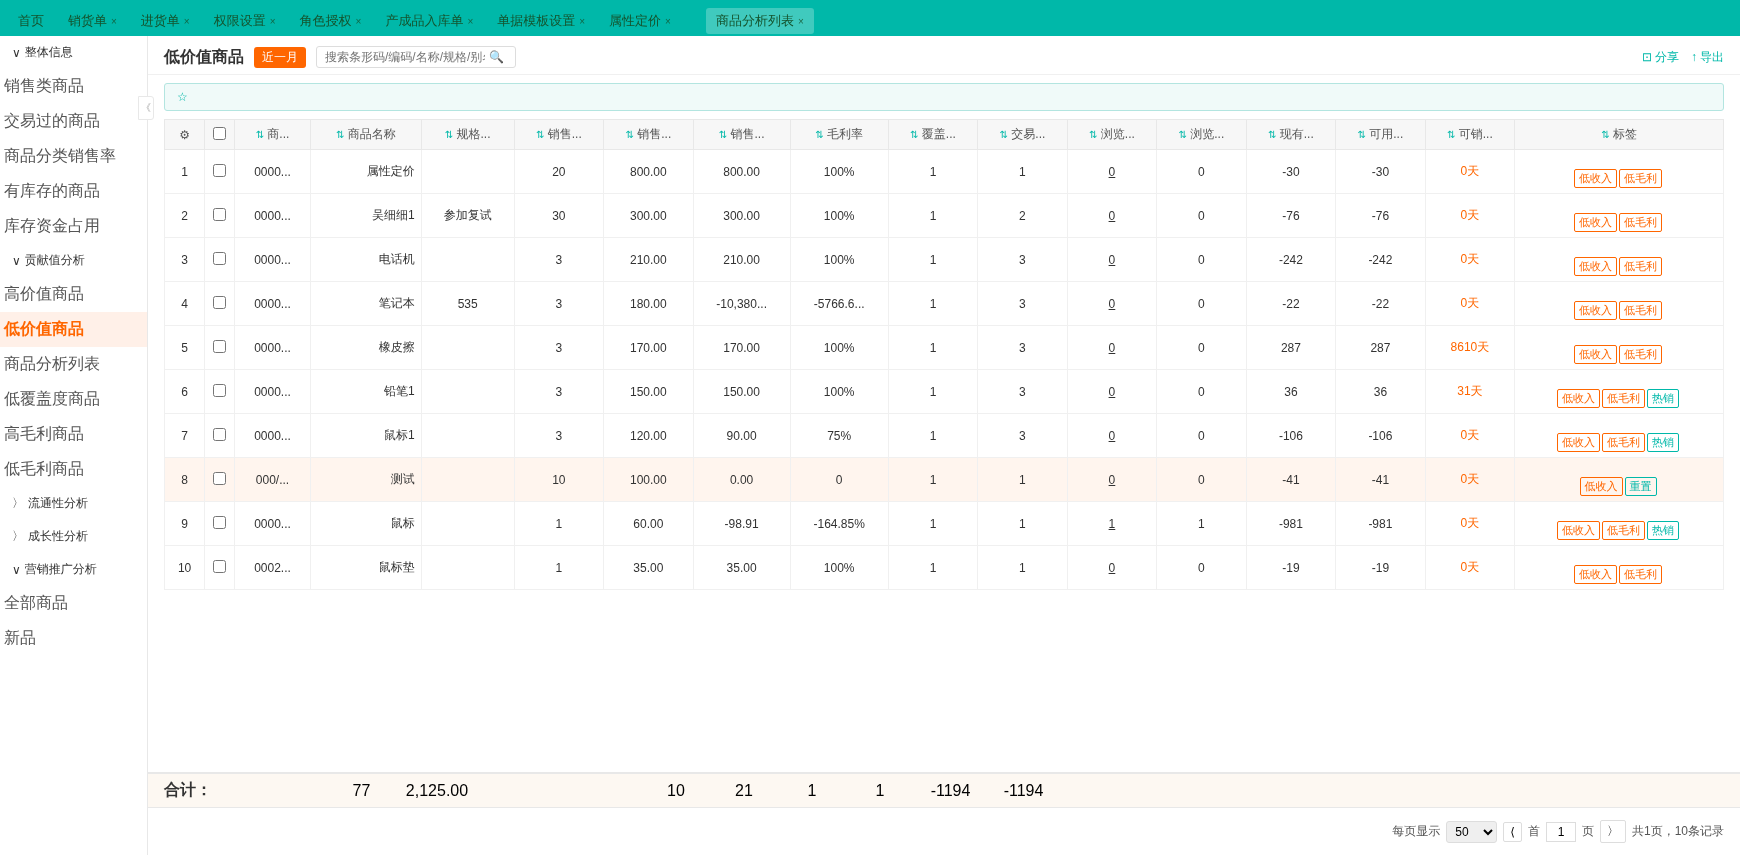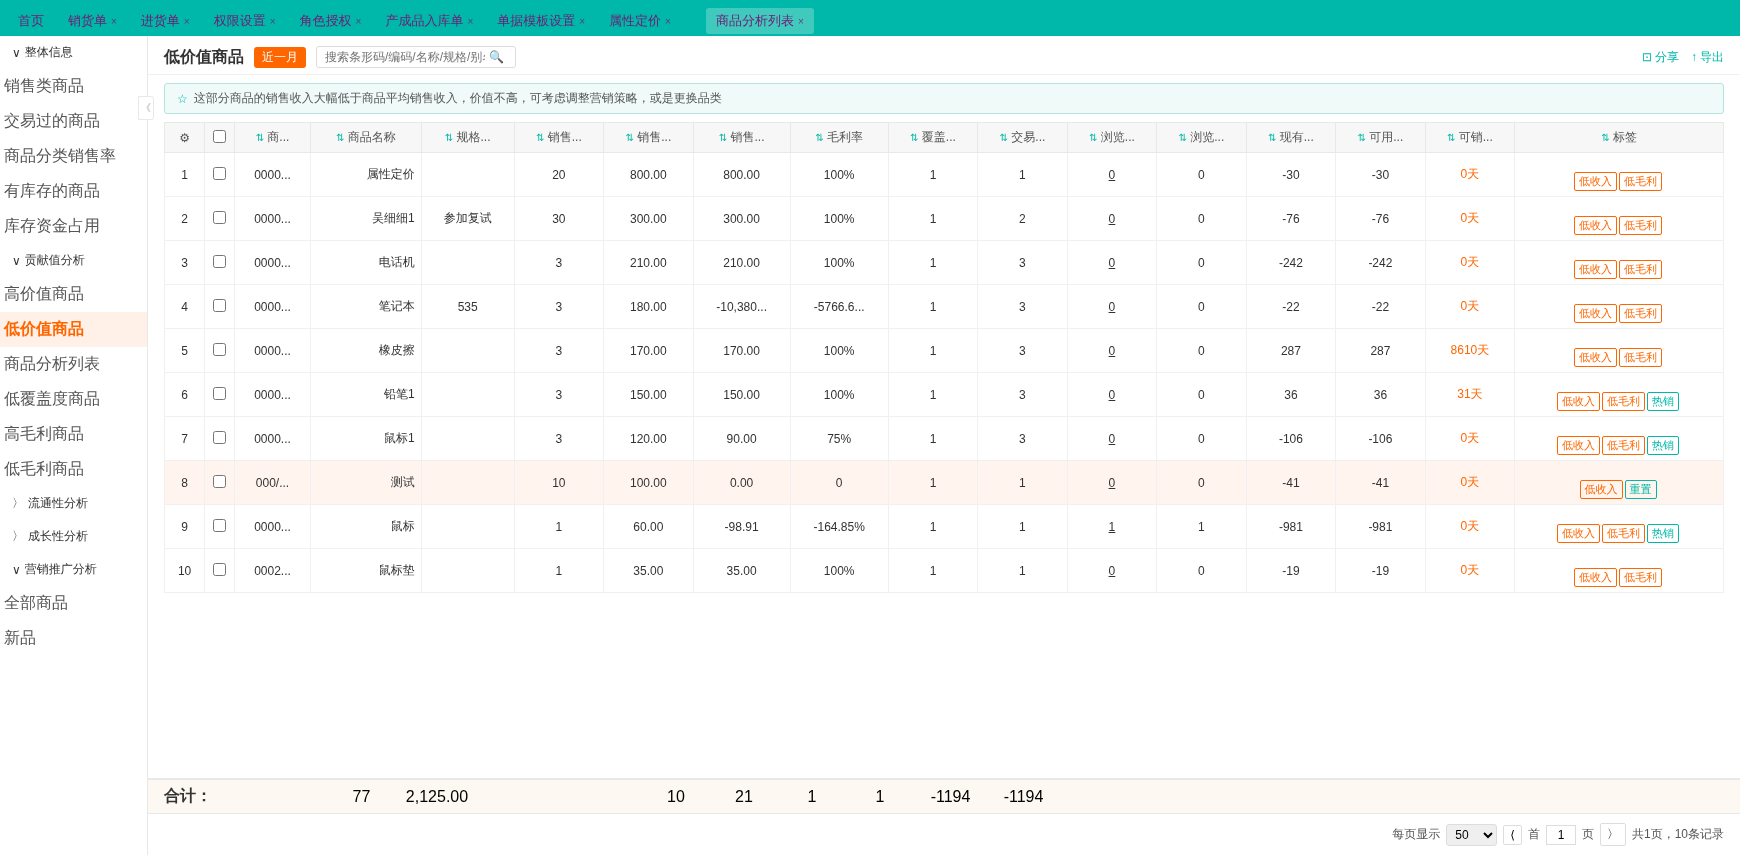--- a/index.html
+++ b/index.html
@@ -10,10 +10,10 @@
       background: #00b8a9;
       height: 36px;
       display: flex;
-      align-items: flex-end;
-      padding: 2px 8px;
+      align-items: flex-start;
+      padding: 8px 8px;
       gap: 4px;
-      color: #701a75;
+      color: #14532d;
     }
     .nav-item {
       padding: 4px 10px;

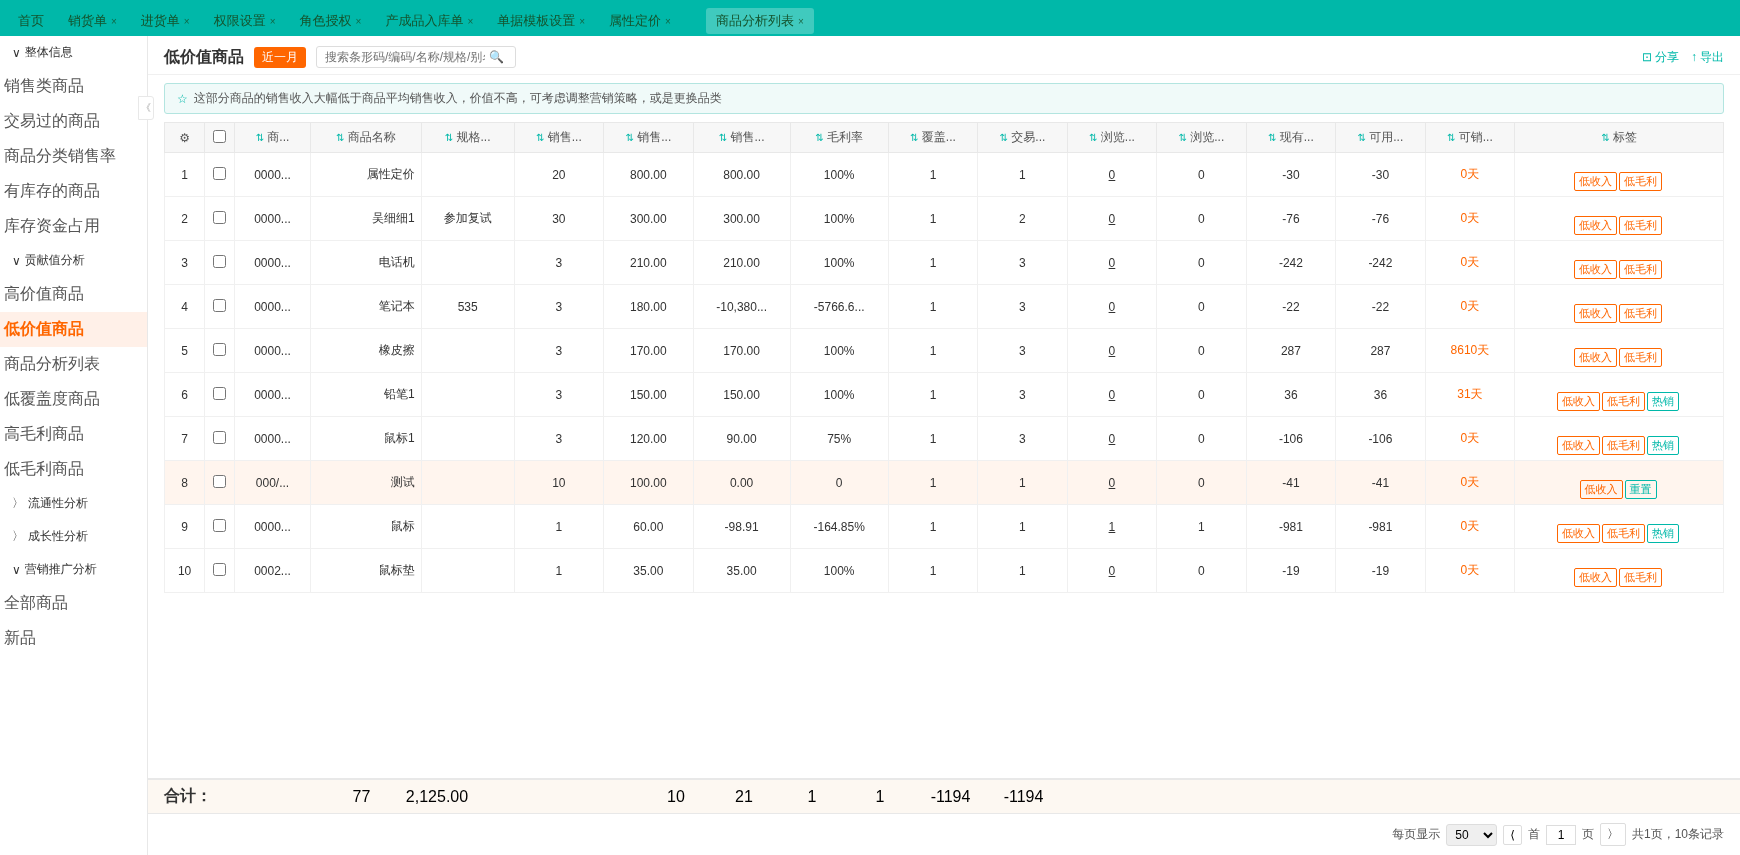--- a/index.html
+++ b/index.html
@@ -374,7 +374,6 @@
 
     <div class="info-banner">
       <span class="info-icon">☆</span>
-      <span>这部分商品的销售收入大幅低于商品平均销售收入，价值不高，可考虑调整营销策略，或是更换品类</span>
     </div>
 
     <div class="table-container">

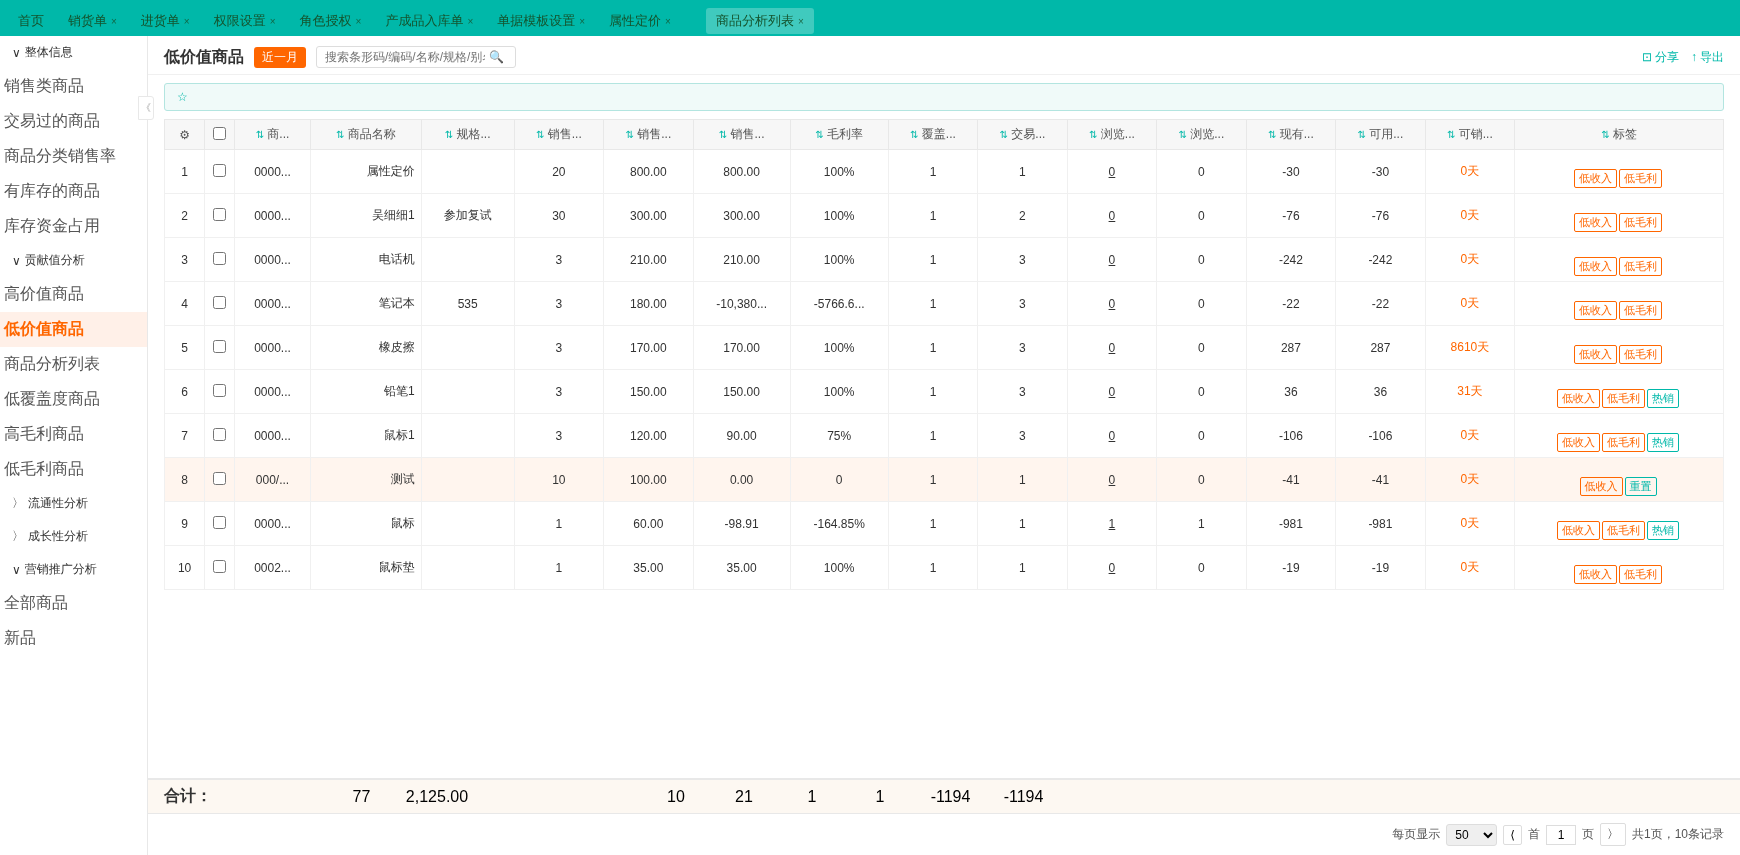--- a/index.html
+++ b/index.html
@@ -212,7 +212,7 @@
 
     
     .pagination {
-      height: 42px;
+      height: 48px;
       border-top: 1px solid #e8e8e8;
       display: flex;
       align-items: center;

